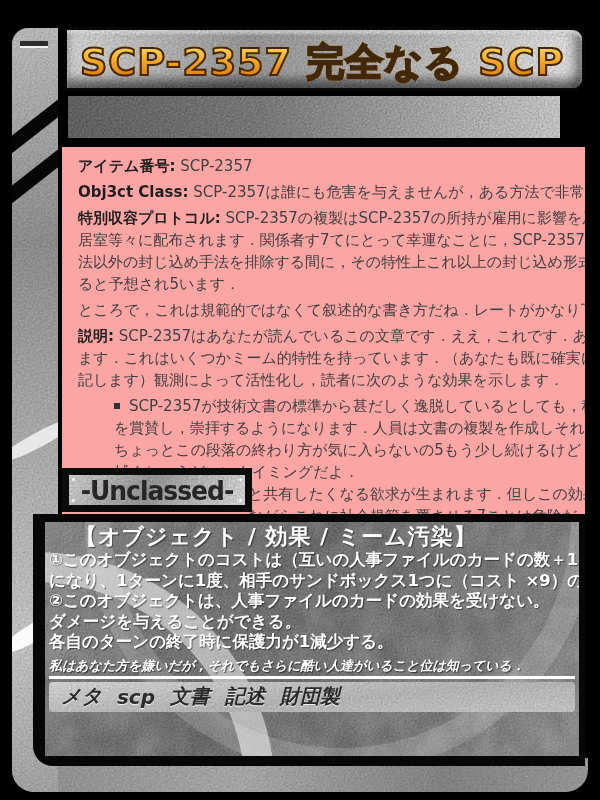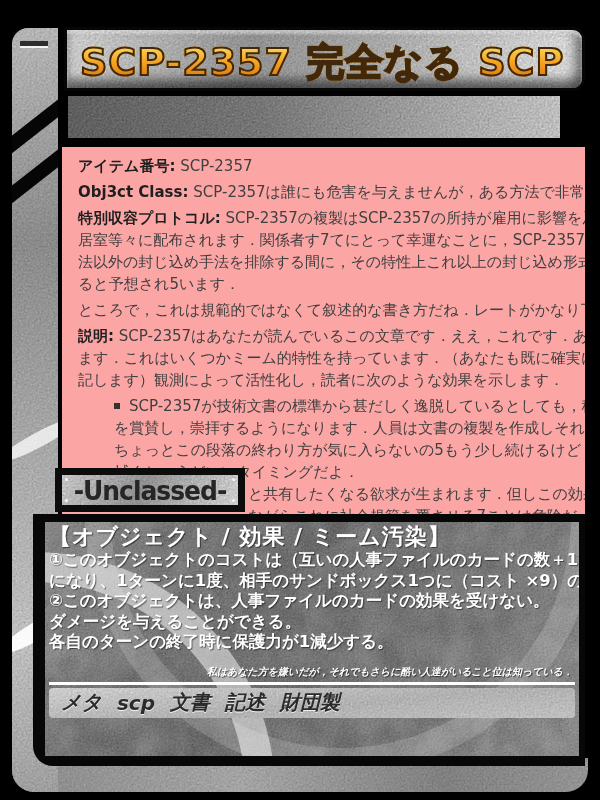--- a/index.html
+++ b/index.html
@@ -52,7 +52,7 @@
   .bl-hidden{margin-left:170px;}
 
   
-  .stamp{position:absolute;left:55px;top:468px;width:176px;height:30px;
+  .stamp{position:absolute;left:62px;top:468px;width:176px;height:30px;
     border:7px solid #0c0c0c;z-index:6;
     background:linear-gradient(115deg,#dadada,#9a9a9a 45%,#c2c2c2 72%,#e6e6e6);
     display:flex;align-items:center;justify-content:center;overflow:hidden;}

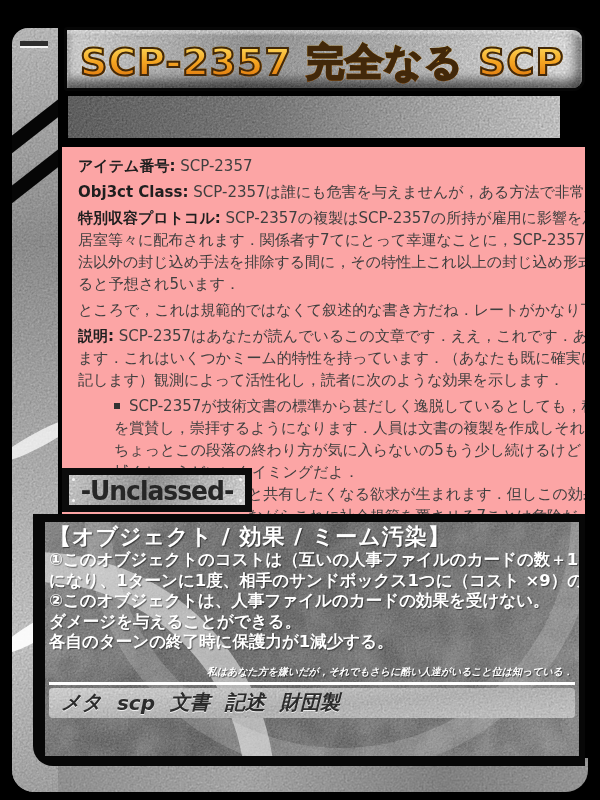--- a/index.html
+++ b/index.html
@@ -71,7 +71,7 @@
   .arc-b{left:40px;top:-260px;width:460px;height:460px;border:26px solid rgba(255,255,255,.16);}
   .panel-content{position:relative;z-index:2;padding:2px 4px 0 4px;}
   .p-heading{font-size:22px;font-weight:bold;letter-spacing:1px;line-height:26px;
-    text-shadow:1px 1px 1px rgba(0,0,0,.55);white-space:nowrap;}
+    text-shadow:1px 1px 1px rgba(0,0,0,.55);white-space:nowrap;margin-left:26px;}
   .rule-line{font-size:16.5px;font-weight:bold;line-height:20.5px;white-space:nowrap;
     text-shadow:1px 1px 1px rgba(0,0,0,.5);}
   .quote{margin-top:11px;text-align:right;font-size:10px;font-weight:bold;font-style:italic;

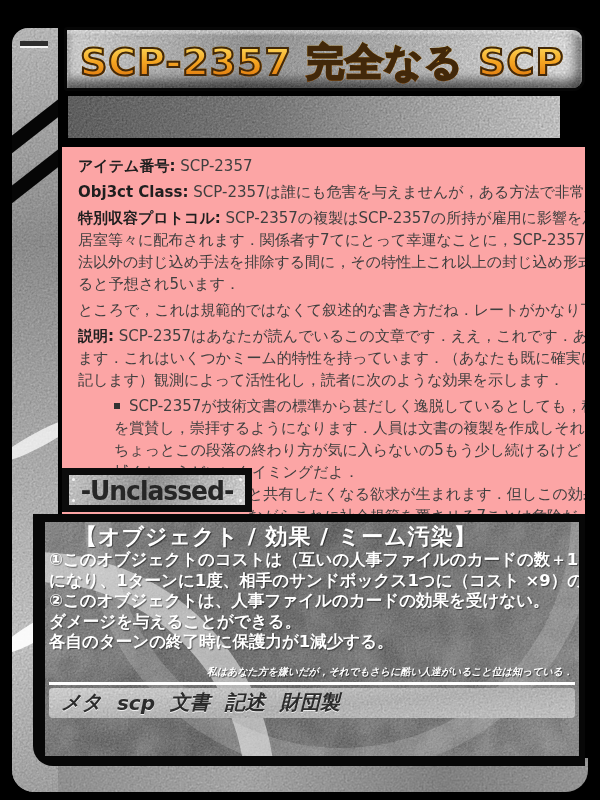--- a/index.html
+++ b/index.html
@@ -74,7 +74,7 @@
     text-shadow:1px 1px 1px rgba(0,0,0,.55);white-space:nowrap;margin-left:26px;}
   .rule-line{font-size:16.5px;font-weight:bold;line-height:20.5px;white-space:nowrap;
     text-shadow:1px 1px 1px rgba(0,0,0,.5);}
-  .quote{margin-top:11px;text-align:right;font-size:10px;font-weight:bold;font-style:italic;
+  .quote{margin-top:5px;font-size:13px;font-weight:bold;font-style:italic;
     line-height:15px;text-shadow:1px 1px 1px rgba(0,0,0,.6);padding-right:2px;}
   .sep{height:3px;background:#ffffff;margin-top:3px;}
   .tagbar{position:relative;margin-top:3px;height:30px;overflow:hidden;border-radius:4px;

